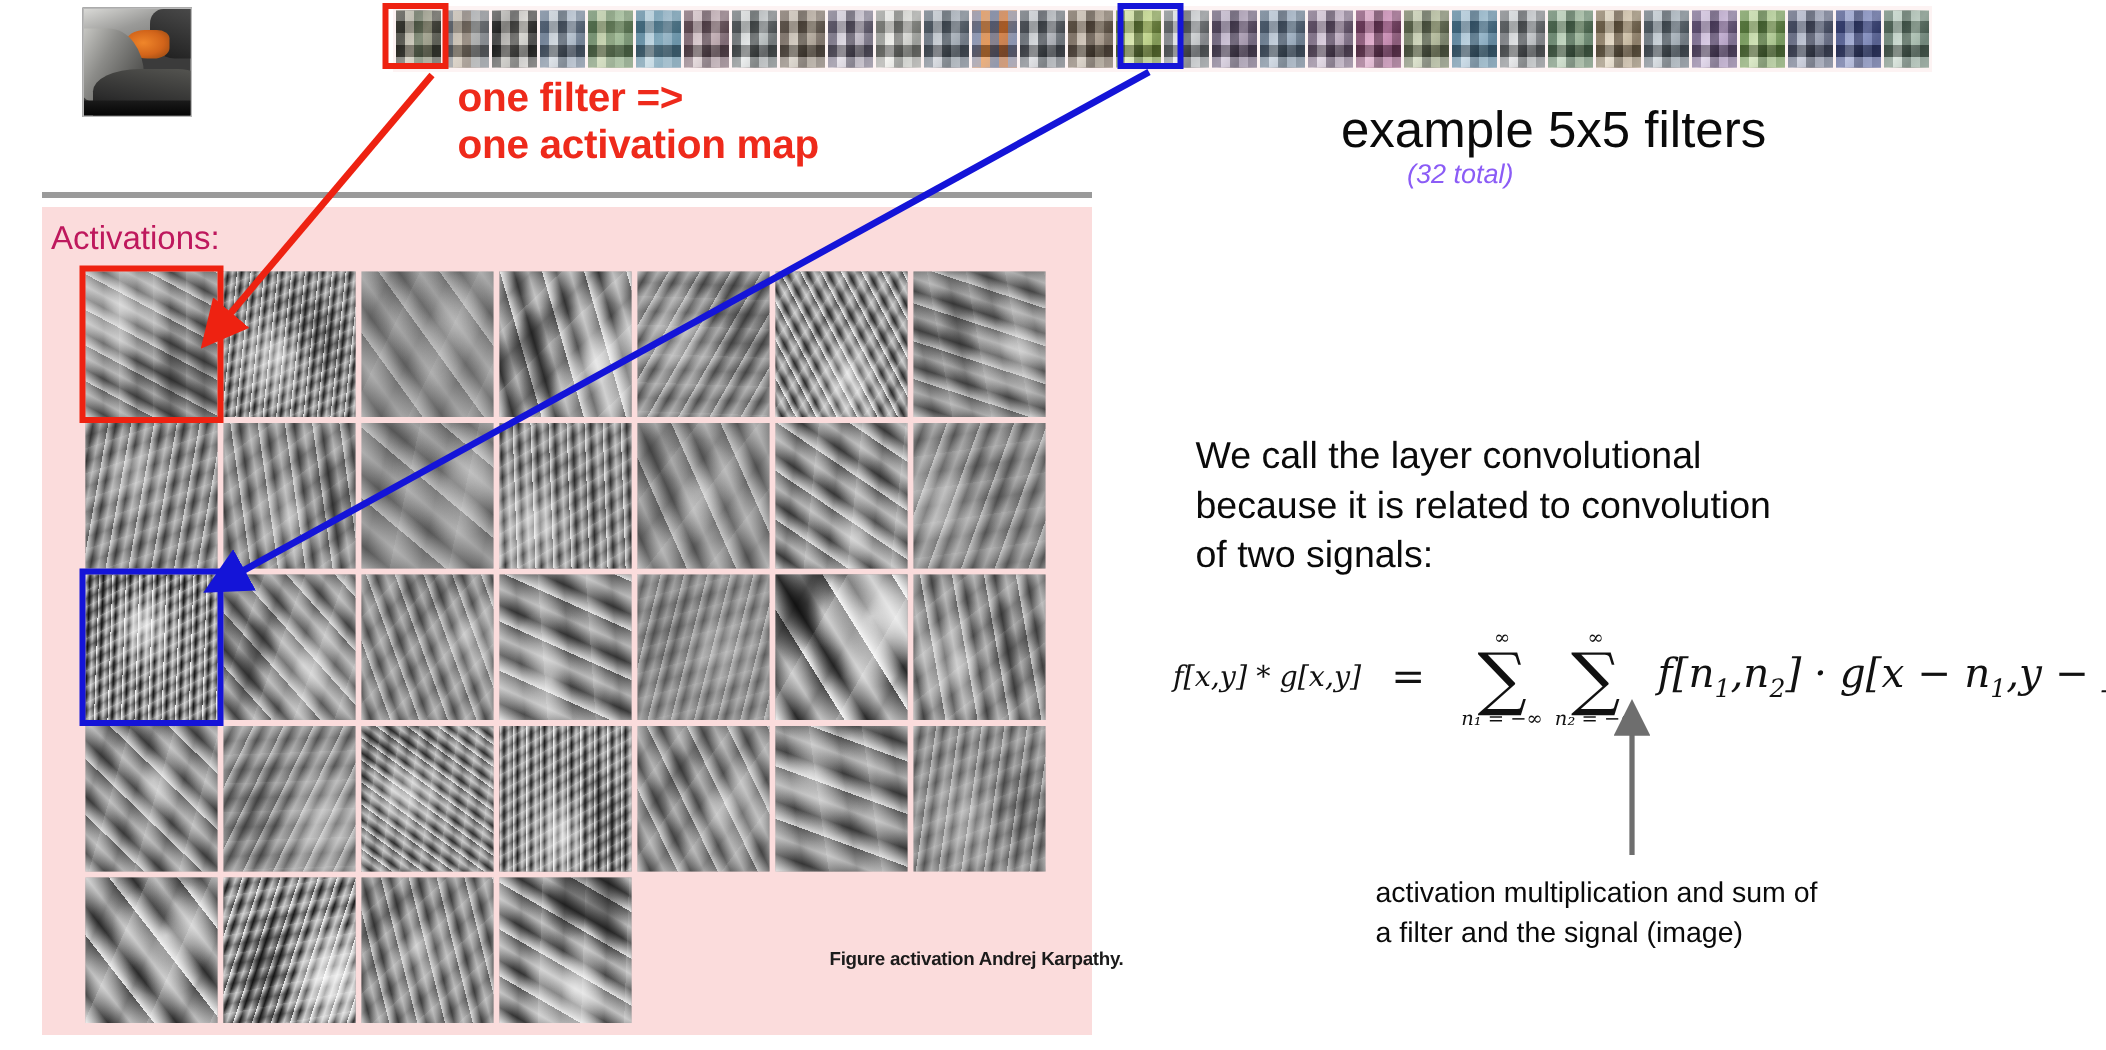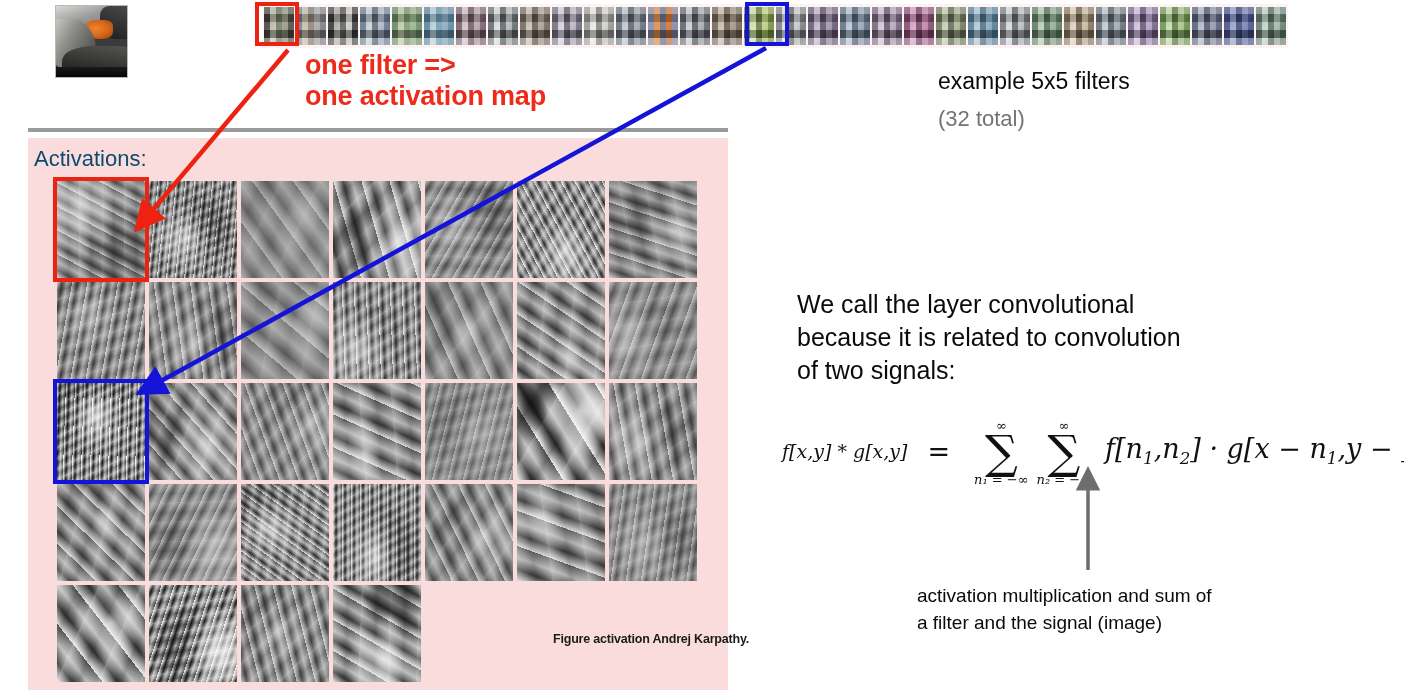--- a/index.html
+++ b/index.html
@@ -44,7 +44,7 @@
     font-weight:bold;letter-spacing:-0.2px;white-space:pre;}
 
   
-  #title-main{left:938px;top:68px;font-size:23px;color:#0a0a0a;white-space:nowrap;}
+  #title-main{left:894px;top:68px;font-size:34px;color:#0a0a0a;white-space:nowrap;}
   #title-sub{left:938px;top:106px;font-size:22px;color:#737373;white-space:nowrap;}
   #para{left:797px;top:288px;font-size:25px;line-height:33px;color:#0a0a0a;white-space:pre;}
   #caption2{left:917px;top:582px;font-size:19px;line-height:27px;color:#0a0a0a;white-space:pre;}

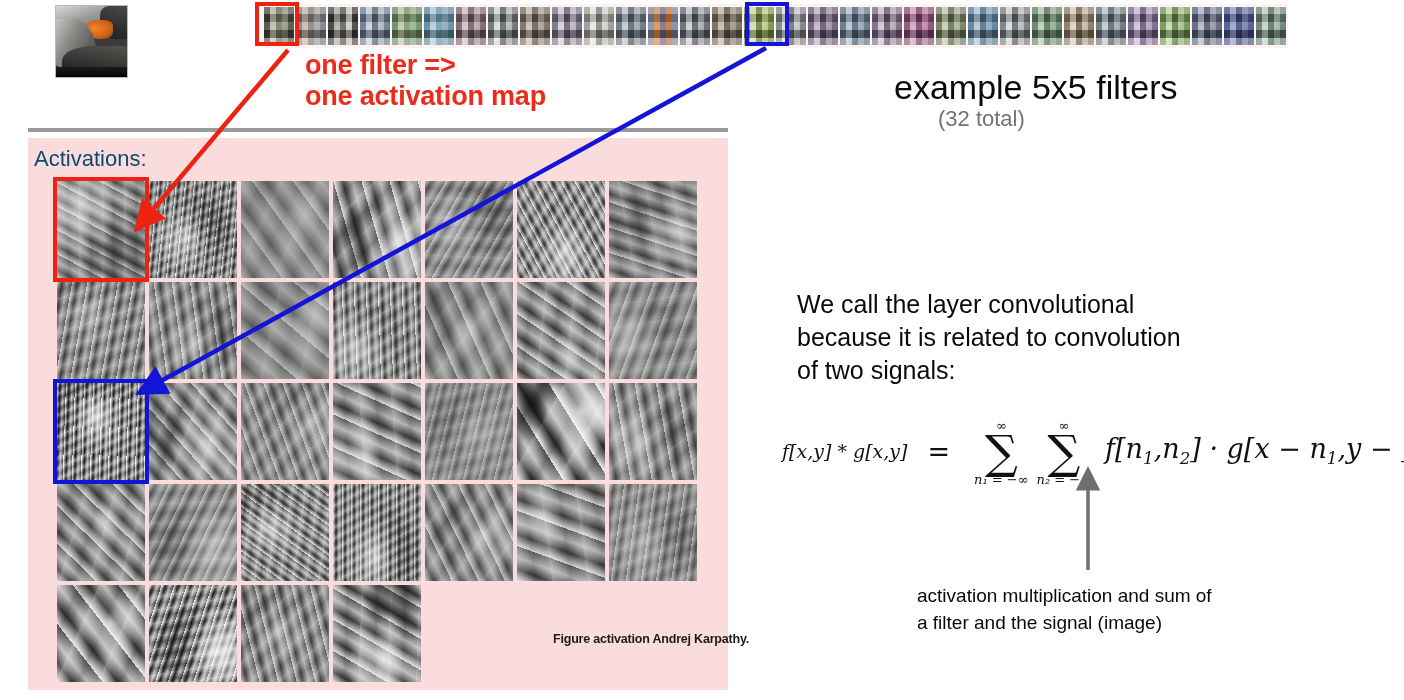--- a/index.html
+++ b/index.html
@@ -45,7 +45,7 @@
 
   
   #title-main{left:894px;top:68px;font-size:34px;color:#0a0a0a;white-space:nowrap;}
-  #title-sub{left:938px;top:106px;font-size:22px;color:#737373;white-space:nowrap;}
+  #title-sub{left:938px;top:106px;font-size:18px;color:#8b5cf6;white-space:nowrap;font-style:italic;}
   #para{left:797px;top:288px;font-size:25px;line-height:33px;color:#0a0a0a;white-space:pre;}
   #caption2{left:917px;top:582px;font-size:19px;line-height:27px;color:#0a0a0a;white-space:pre;}
 

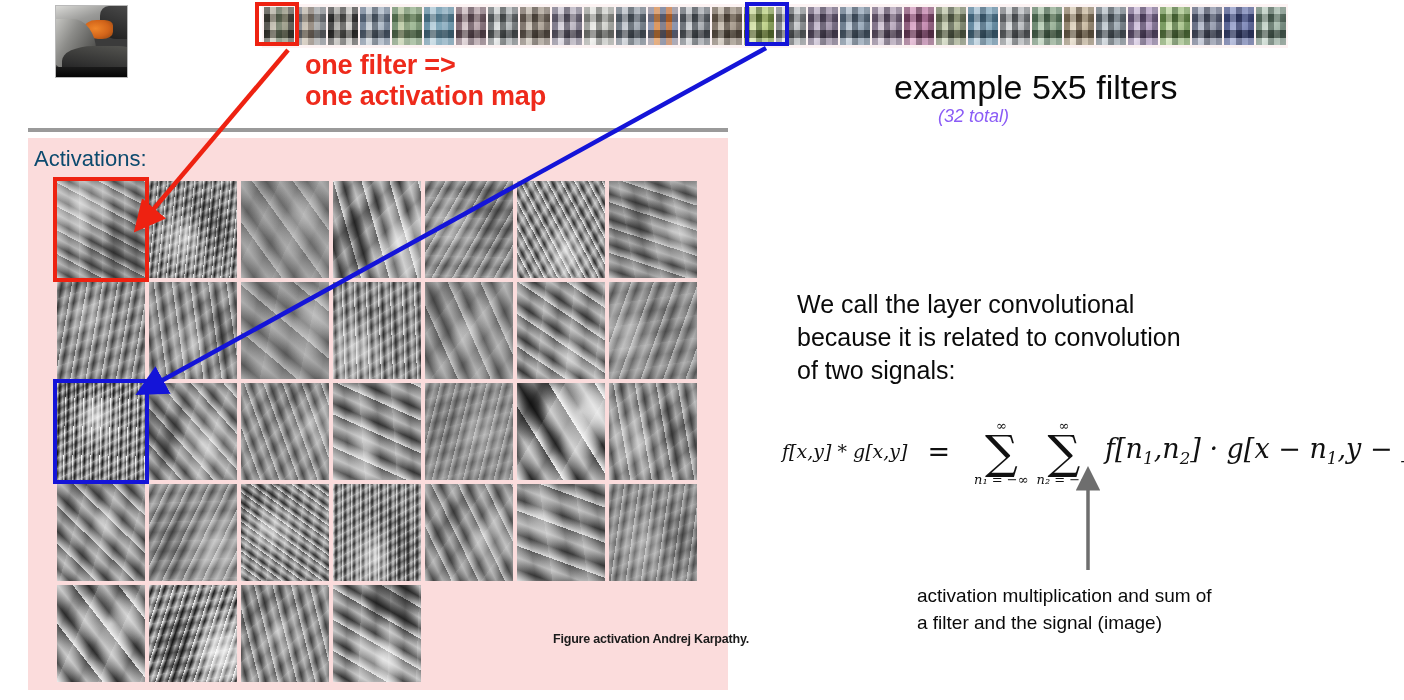--- a/index.html
+++ b/index.html
@@ -66,7 +66,7 @@
   
   #divider{left:28px;top:128px;width:700px;height:4px;background:#9a9a9a;}
   #act-panel{left:28px;top:138px;width:700px;height:552px;background:#fbdcdc;}
-  #act-label{left:34px;top:146px;font-size:22px;color:#0c4a6e;}
+  #act-label{left:34px;top:146px;font-size:22px;color:#be185d;}
   #act-grid{left:57px;top:181px;width:652px;display:flex;flex-wrap:wrap;gap:4px;}
   .act-tile{width:88px;height:97px;flex:0 0 auto;position:relative;overflow:hidden;
     background:#8d8d8d;image-rendering:pixelated;}

